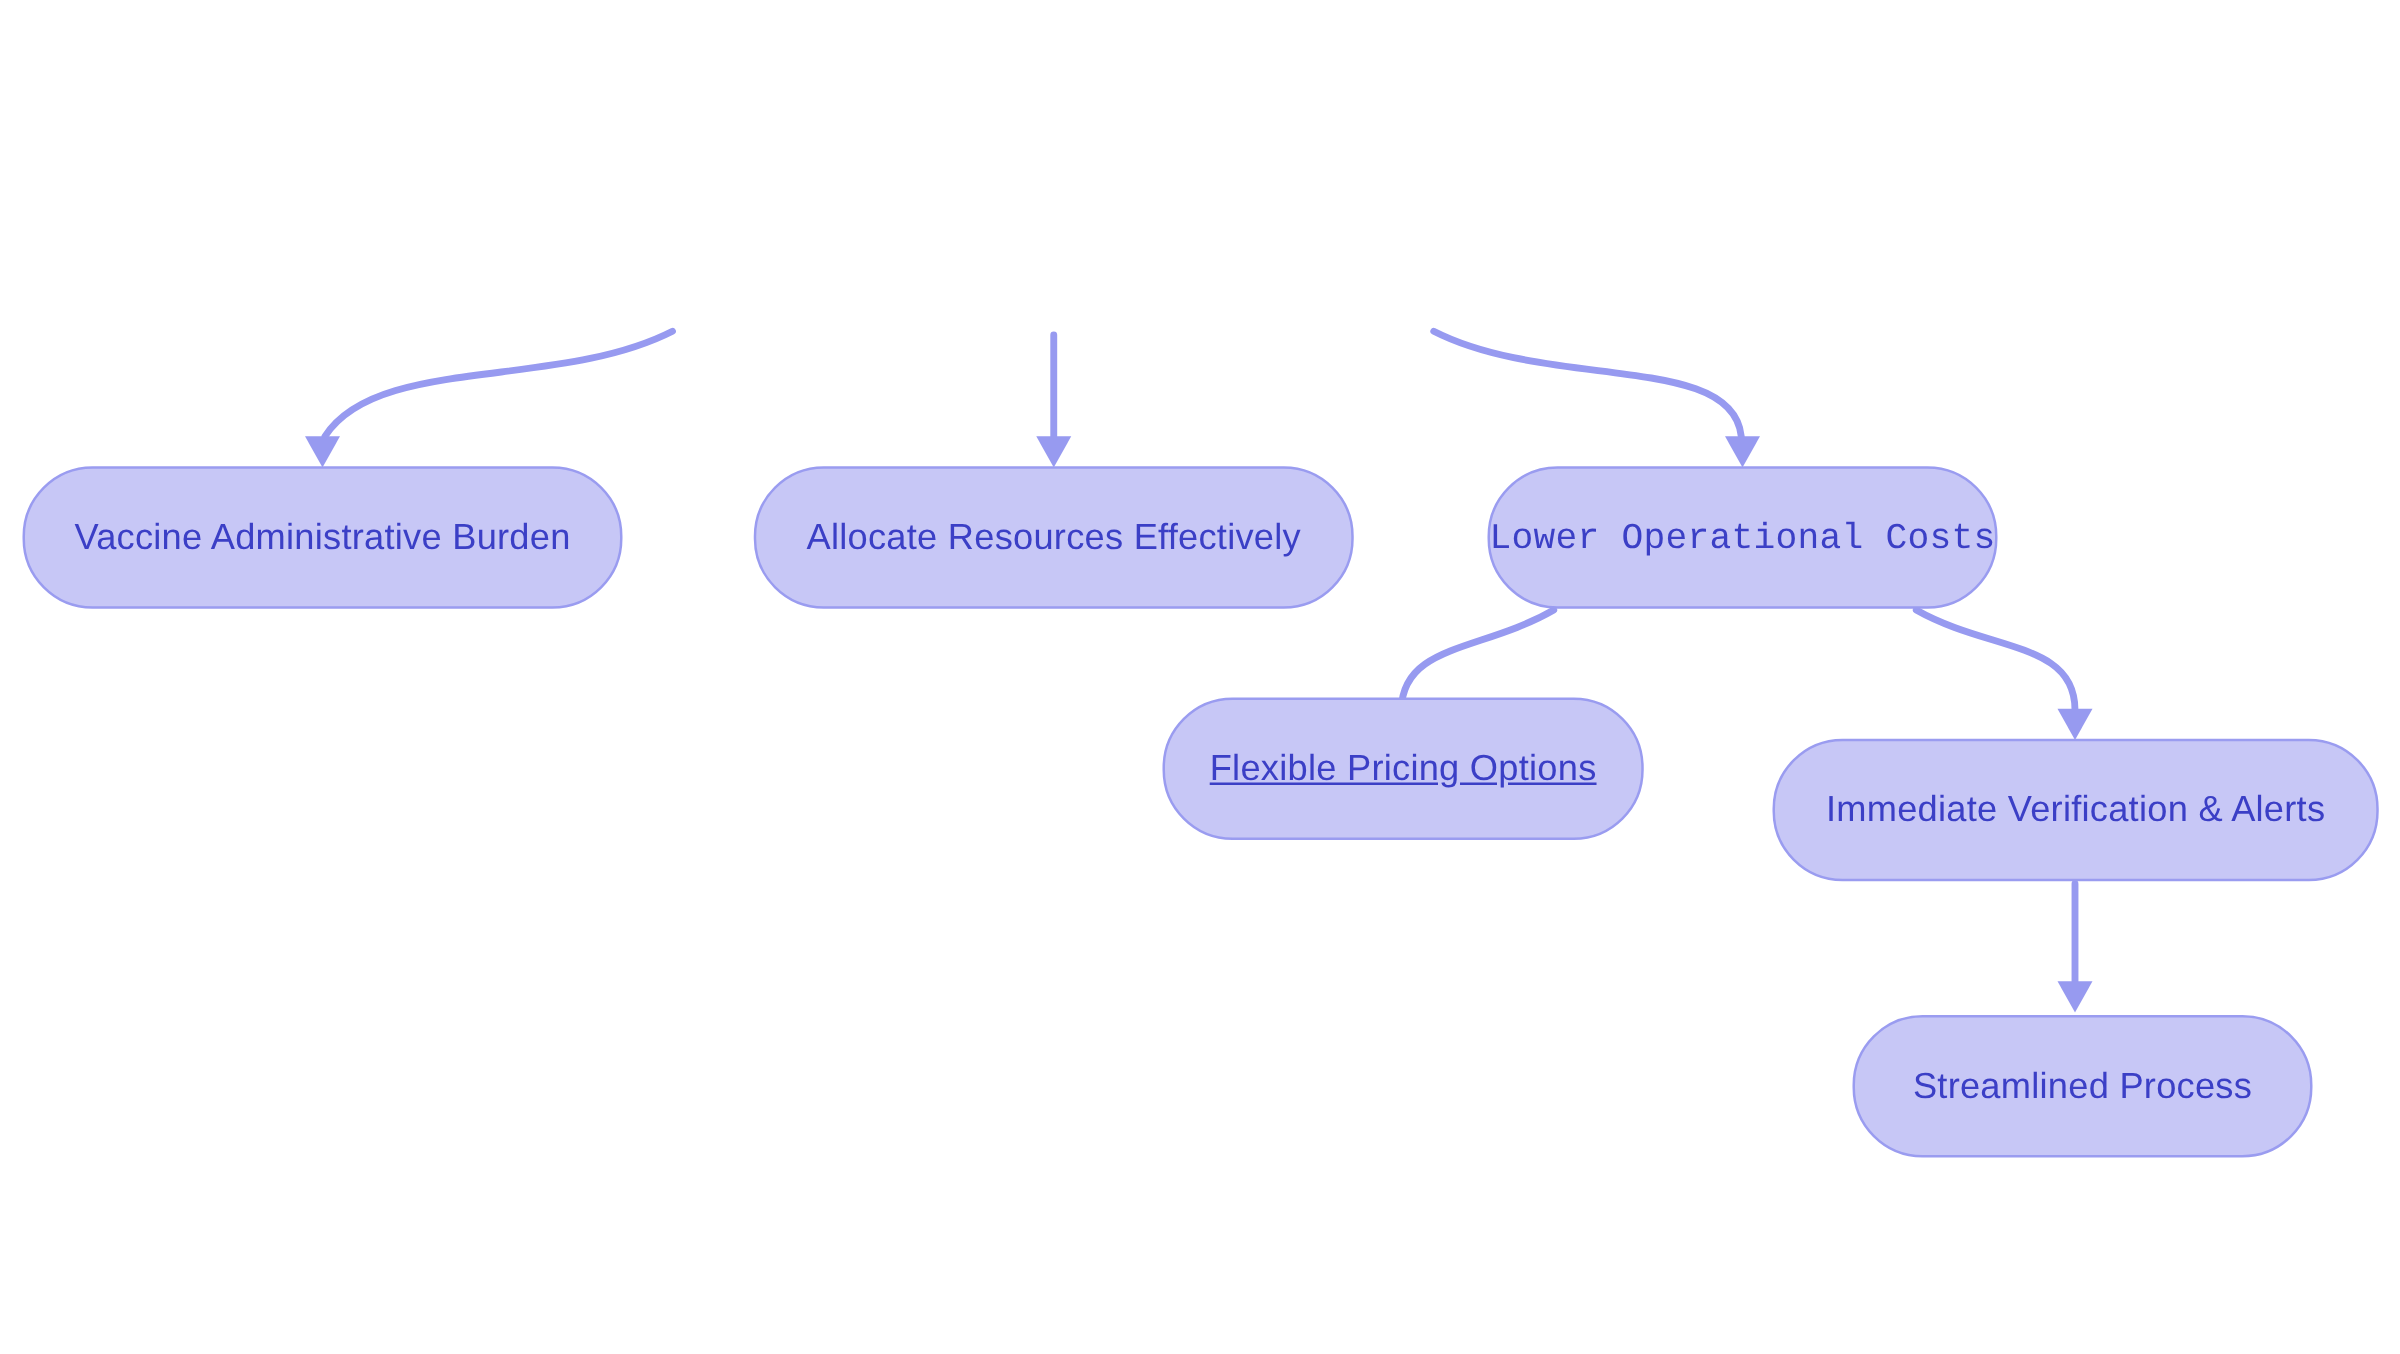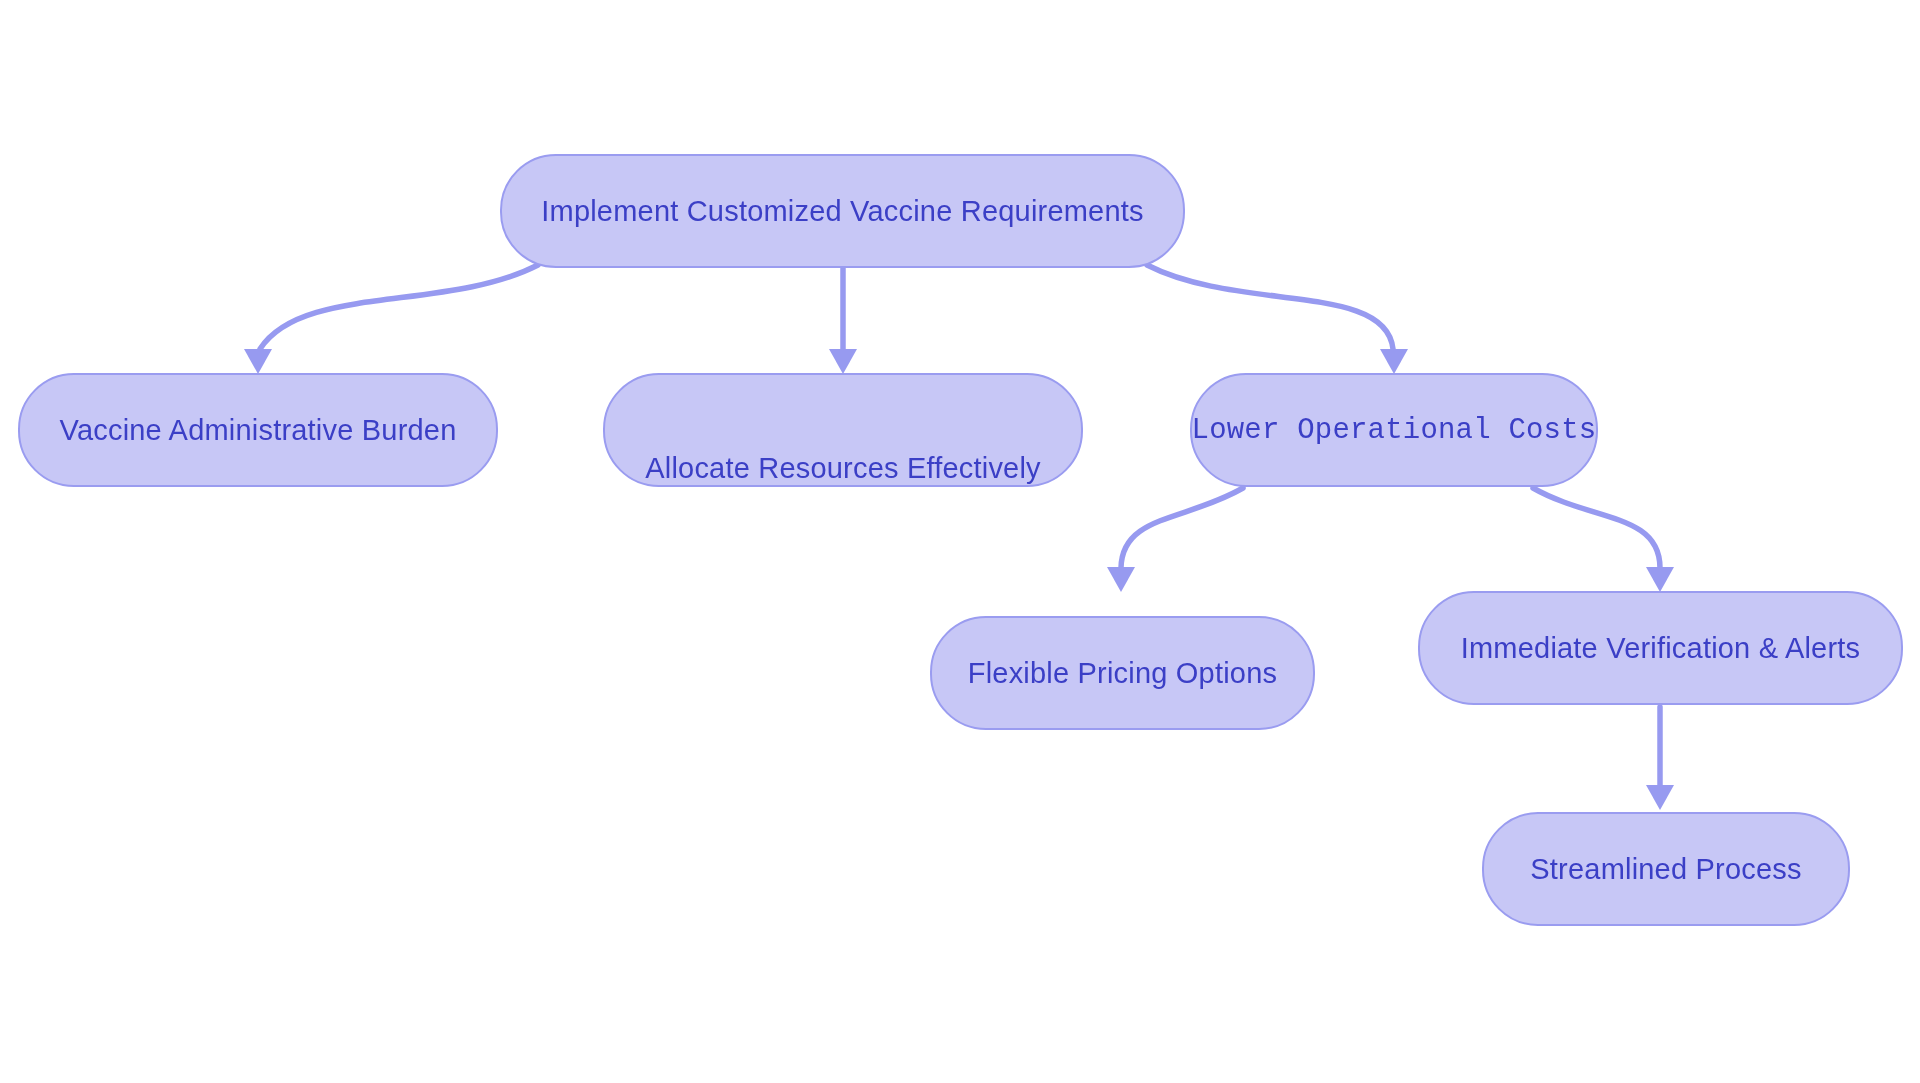--- a/index.html
+++ b/index.html
@@ -96,9 +96,6 @@
     </g>
   </svg>
 
-  <div class="flow-node pos-root">
-    <span class="node-label">Implement Customized Vaccine Requirements</span>
-  </div>
 
   <div class="flow-node pos-reduce">
     <span class="node-label">Vaccine Administrative Burden</span>

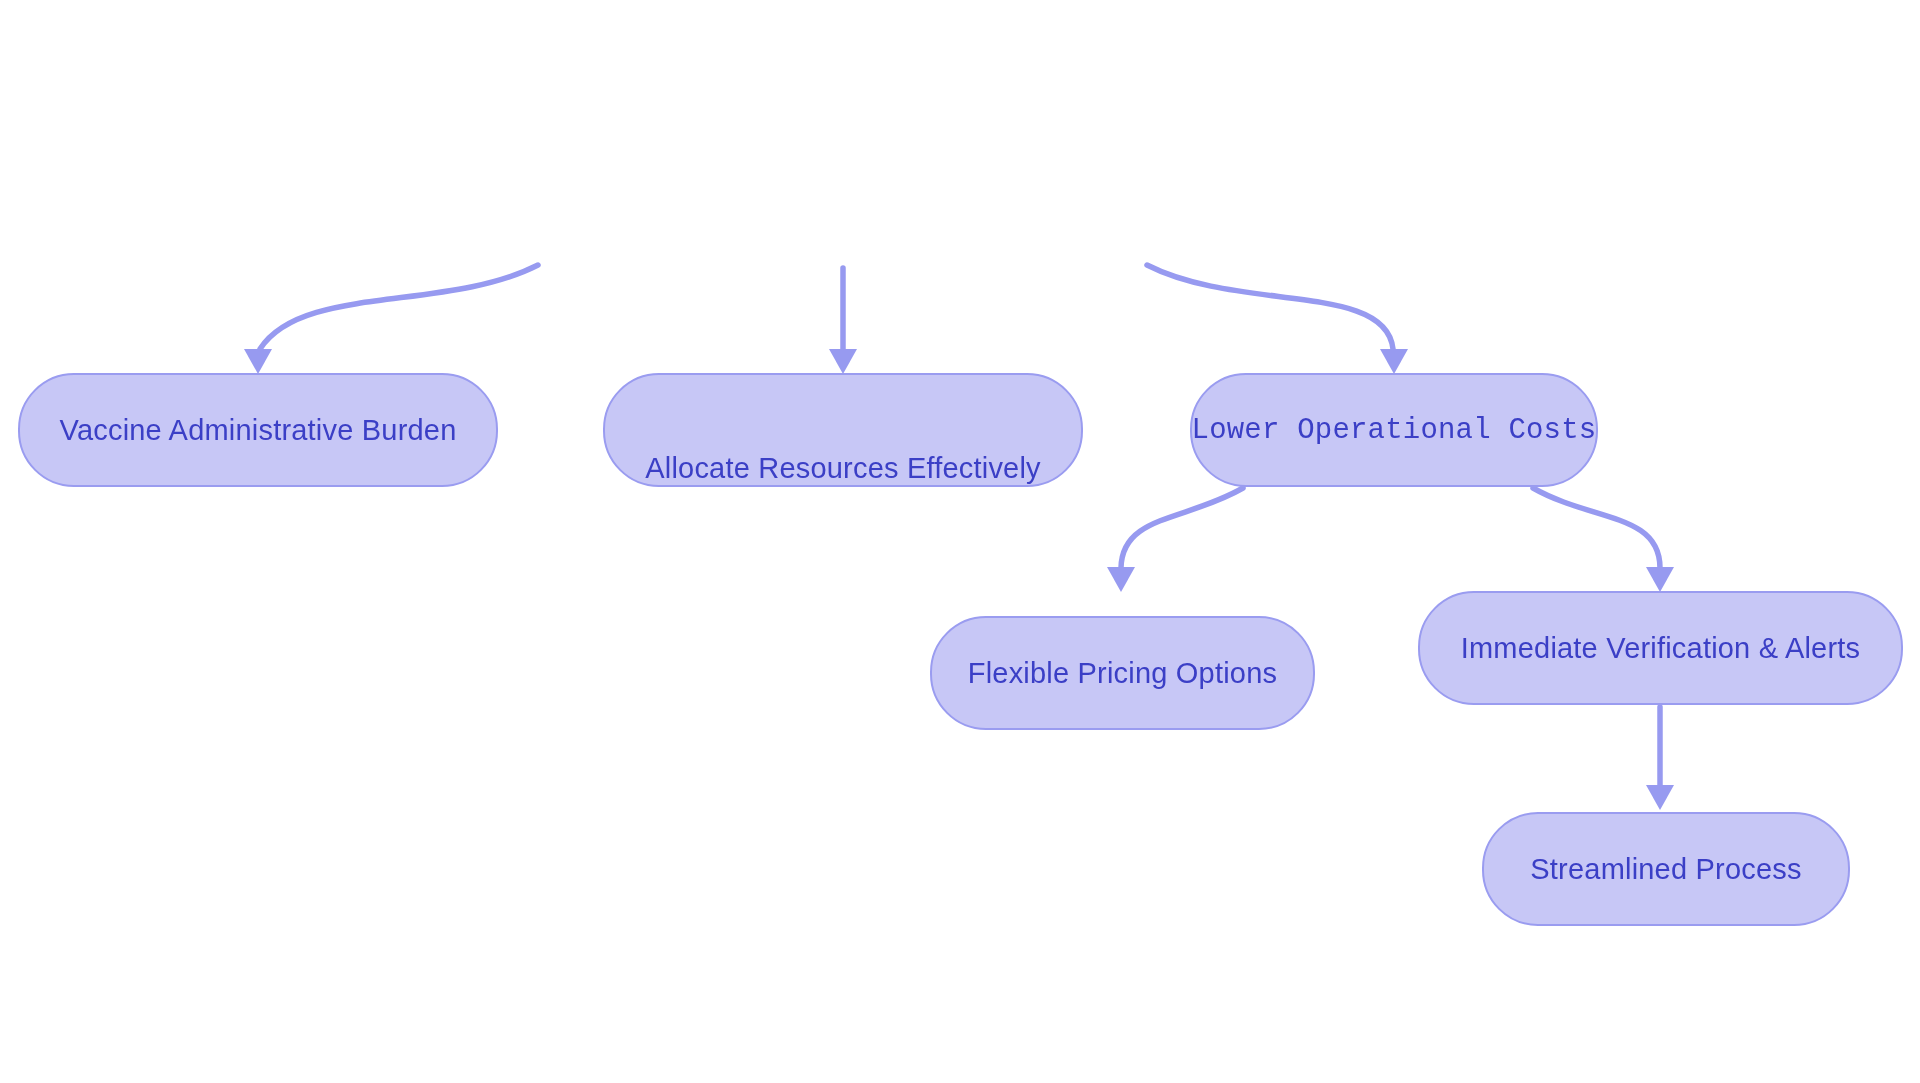--- a/index.html
+++ b/index.html
@@ -52,7 +52,7 @@
   
   .pos-root        { left: 500px;  top: 154px; width: 685px; }
   .pos-reduce      { left: 18px;   top: 373px; width: 480px; }
-  .pos-allocate    { left: 603px;  top: 373px; width: 480px; align-items: flex-end; }
+  .pos-allocate    { left: 603px;  top: 373px; width: 480px; }
   .pos-lower       { left: 1190px; top: 373px; width: 408px; font-family: Liberation Mono, monospace; }
   .pos-pricing     { left: 930px;  top: 616px; width: 385px; }
   .pos-verify      { left: 1418px; top: 591px; width: 485px; }

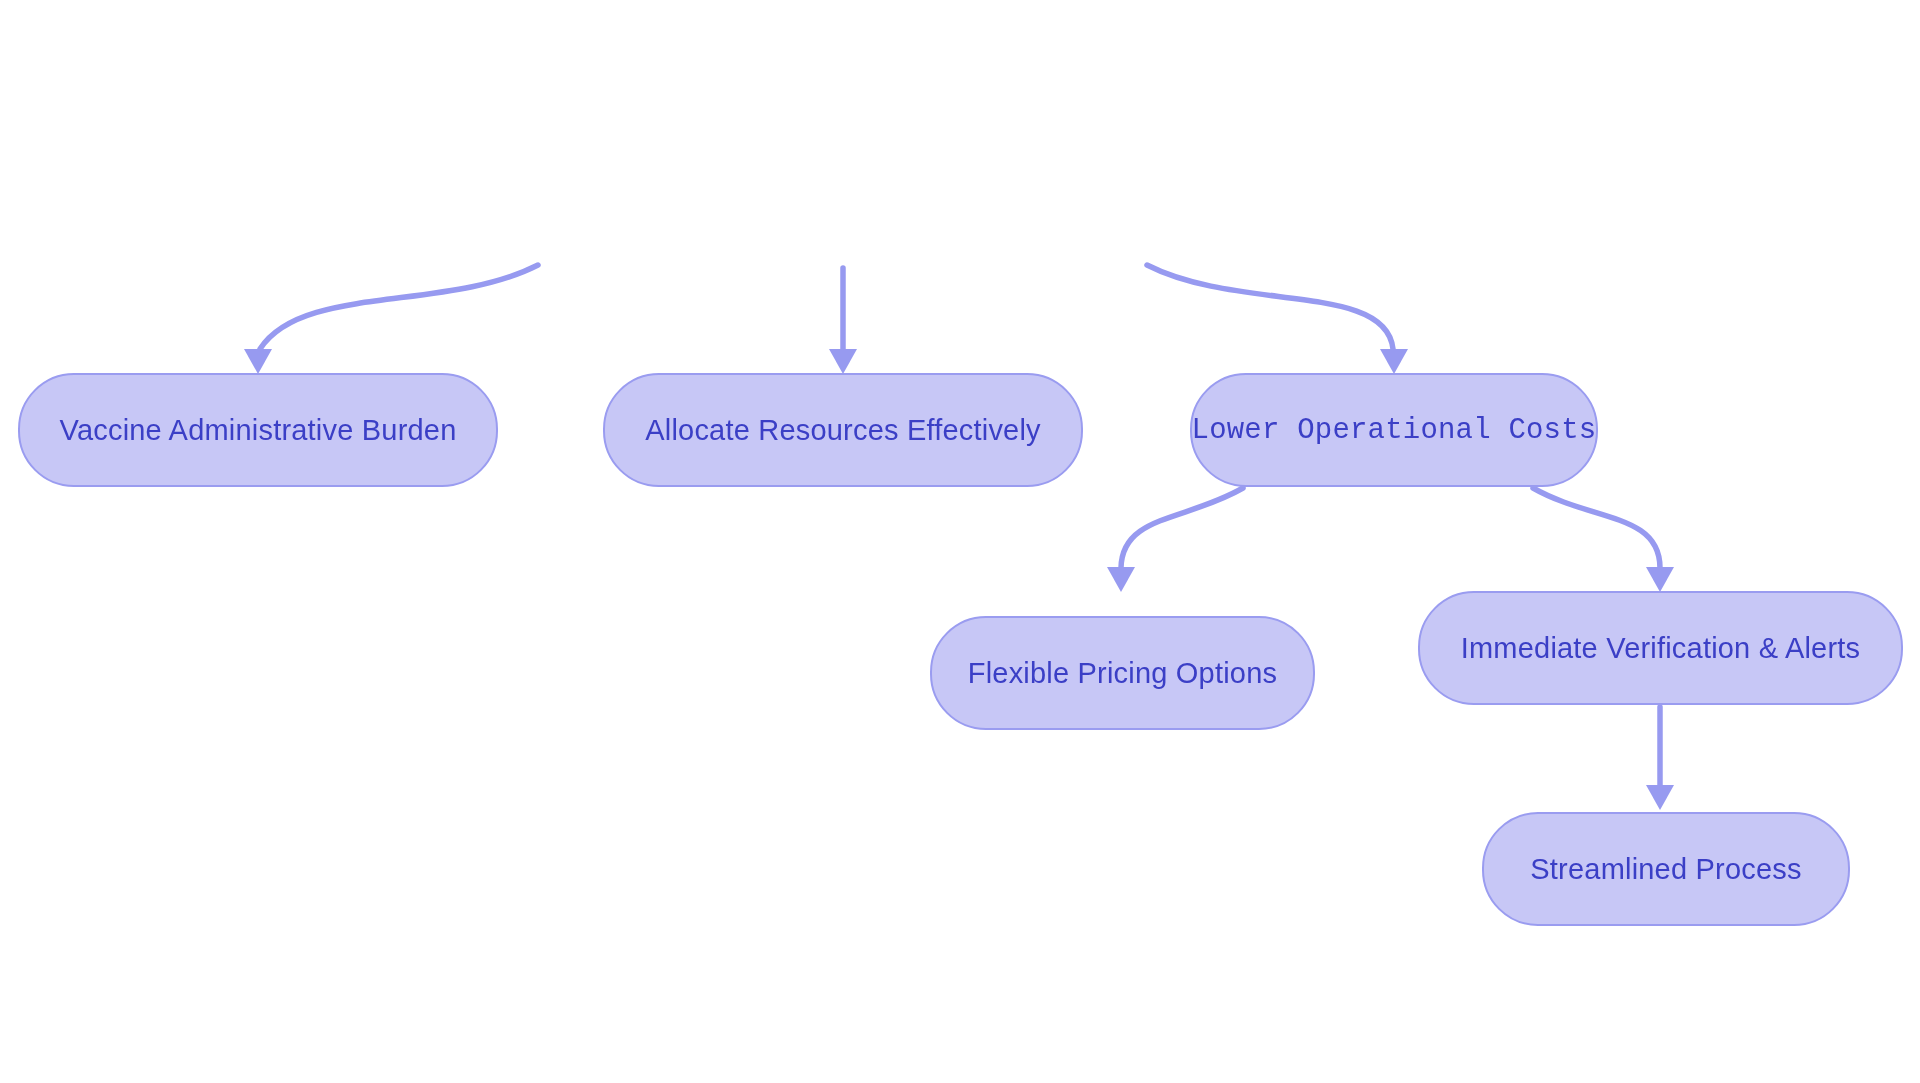--- a/index.html
+++ b/index.html
@@ -54,7 +54,7 @@
   .pos-reduce      { left: 18px;   top: 373px; width: 480px; }
   .pos-allocate    { left: 603px;  top: 373px; width: 480px; }
   .pos-lower       { left: 1190px; top: 373px; width: 408px; font-family: Liberation Mono, monospace; }
-  .pos-pricing     { left: 930px;  top: 616px; width: 385px; }
+  .pos-pricing     { left: 930px;  top: 558px; width: 385px; text-decoration: underline; }
   .pos-verify      { left: 1418px; top: 591px; width: 485px; }
   .pos-streamlined { left: 1482px; top: 812px; width: 368px; }
 </style>

